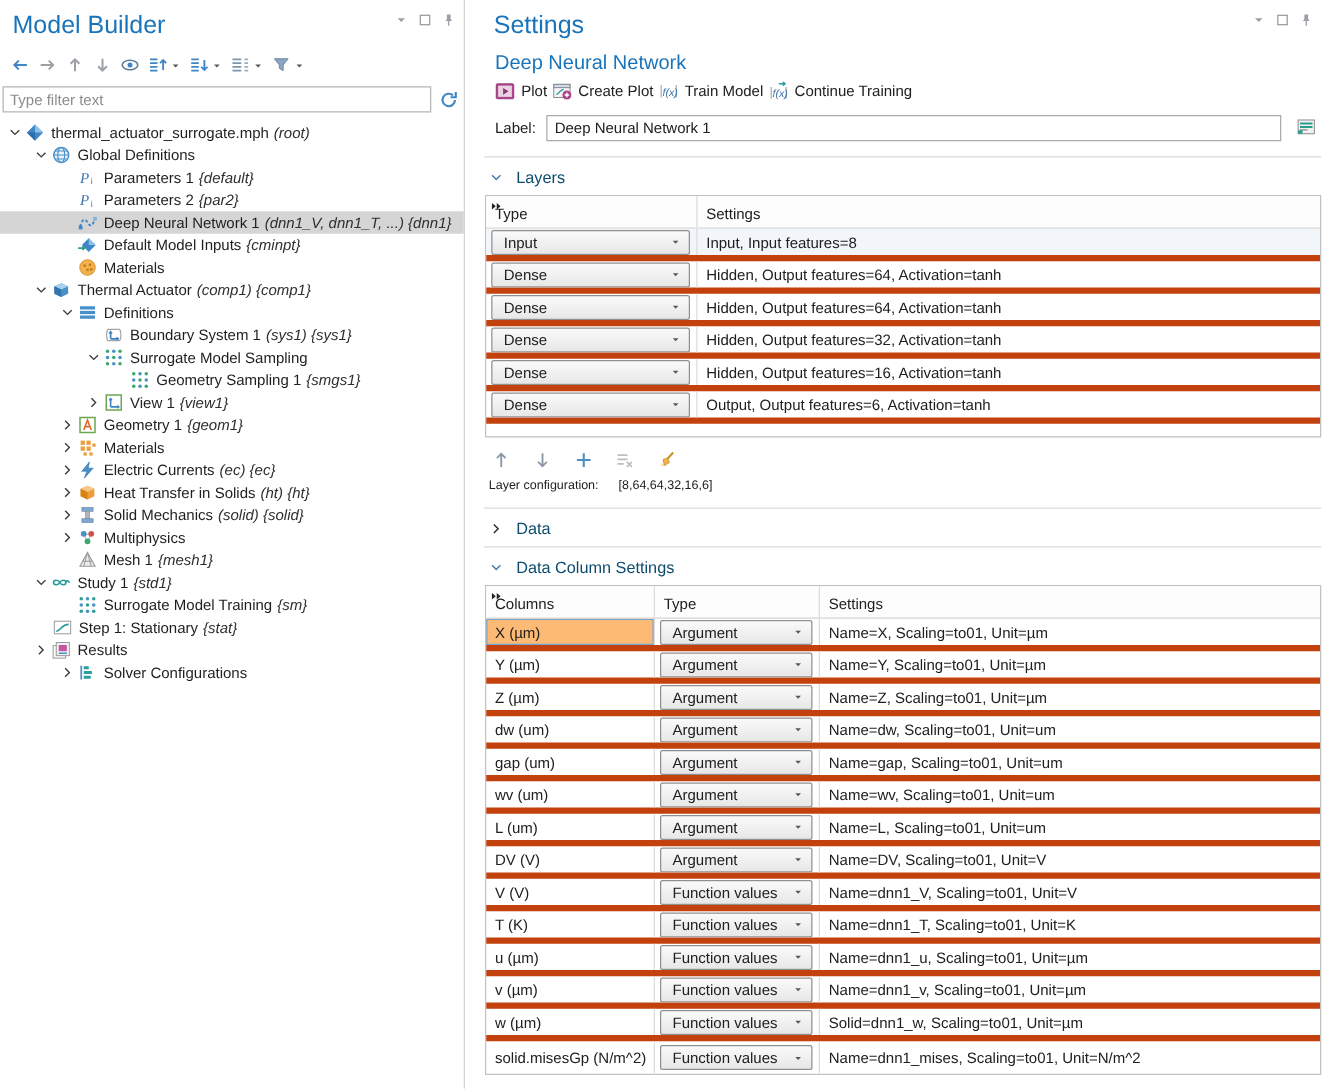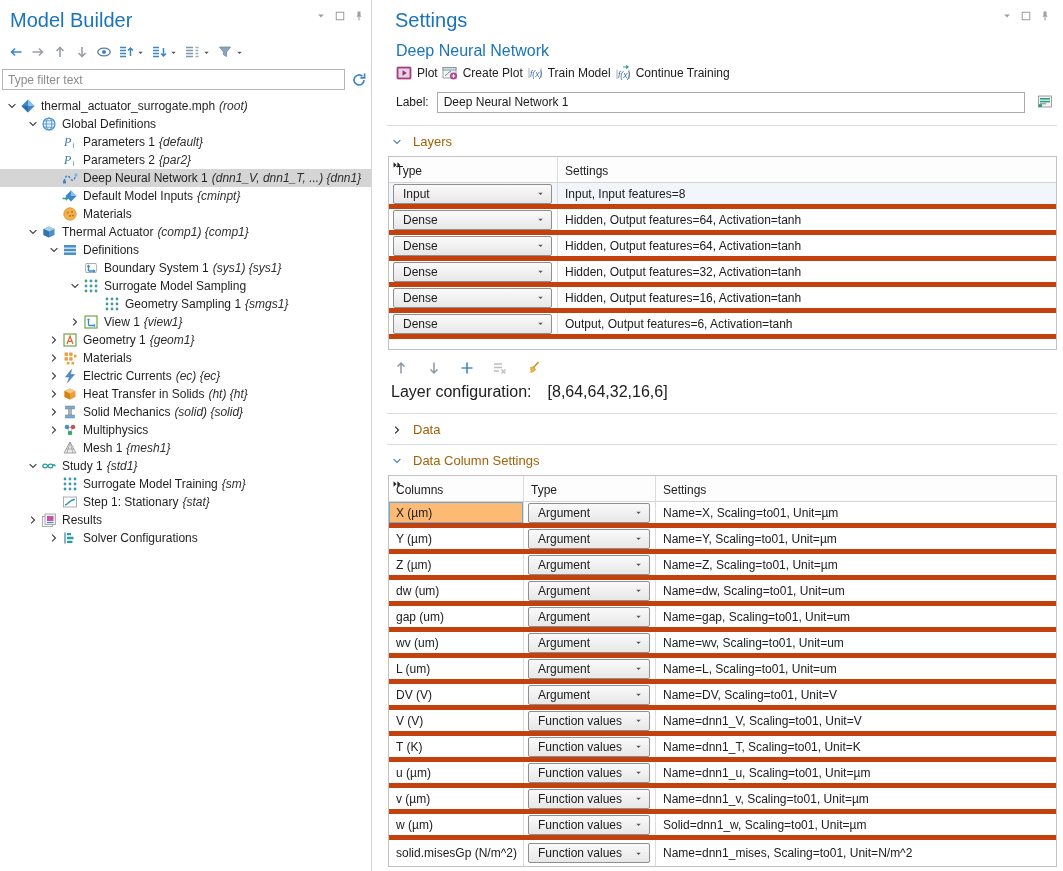--- a/index.html
+++ b/index.html
@@ -41,7 +41,7 @@
   .icon-btn{width:22px;height:20px;display:inline-flex;align-items:center;justify-content:center;
     border:1px solid transparent;cursor:default;}
   .hr{border-top:1px solid #dcdcdc;margin:0;}
-  .sect{display:flex;align-items:center;gap:10px;padding:8px 0 7px 4px;font-size:13px;color:#a16207;cursor:default;}
+  .sect{display:flex;align-items:center;gap:10px;padding:8px 0 7px 4px;font-size:13px;color:#0c4a6e;cursor:default;}
   
   .tbl{border:1px solid #c2c2c2;margin-left:1px;background:#fff;}
   .trow{display:flex;height:26px;border-bottom:5px solid #c2410c;box-sizing:border-box;}

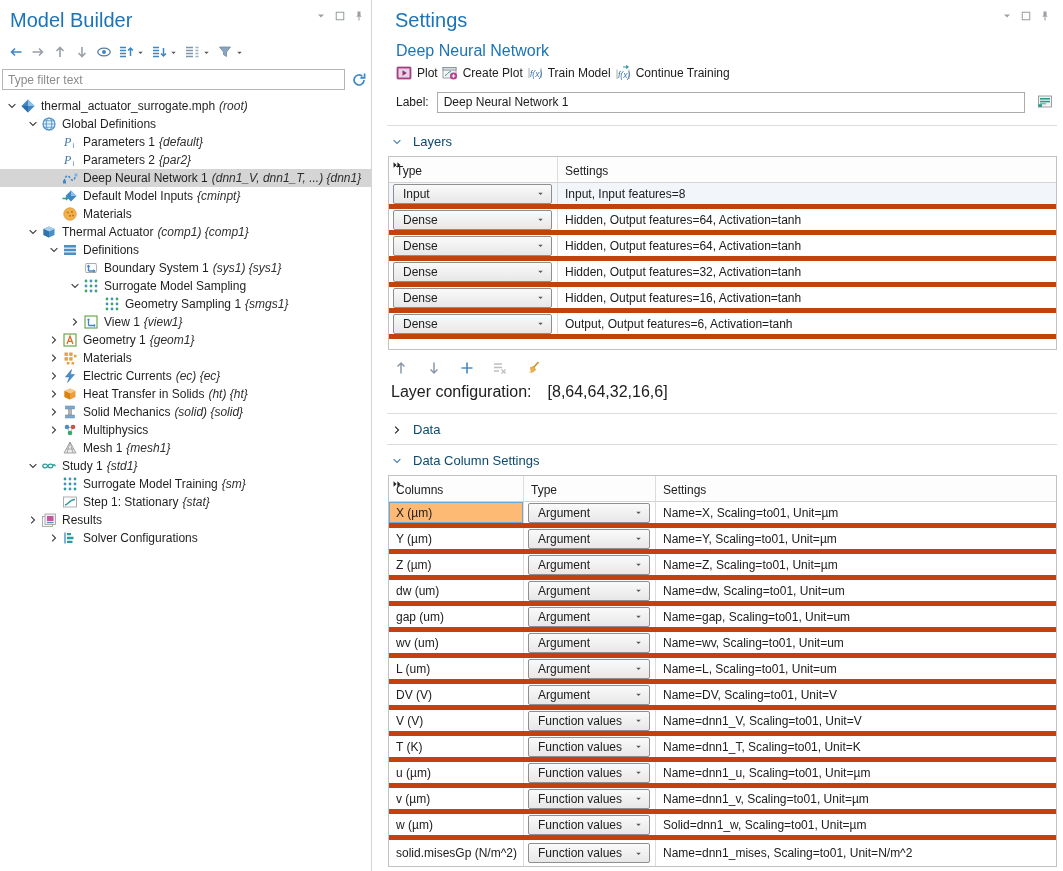--- a/index.html
+++ b/index.html
@@ -60,7 +60,7 @@
   .rowtint{background:#f2f6fa;}
   .tbl-filler{height:10px;}
   .tbl-toolbar{display:flex;align-items:center;gap:13px;margin:8px 0 5px 4px;height:20px;}
-  .cfg-row{display:flex;gap:16px;font-size:16px;margin:4px 0 12px 4px;align-items:center;}
+  .cfg-row{display:flex;gap:16px;font-size:10px;margin:4px 0 12px 4px;align-items:center;}
 </style>
 </head>
 <body>

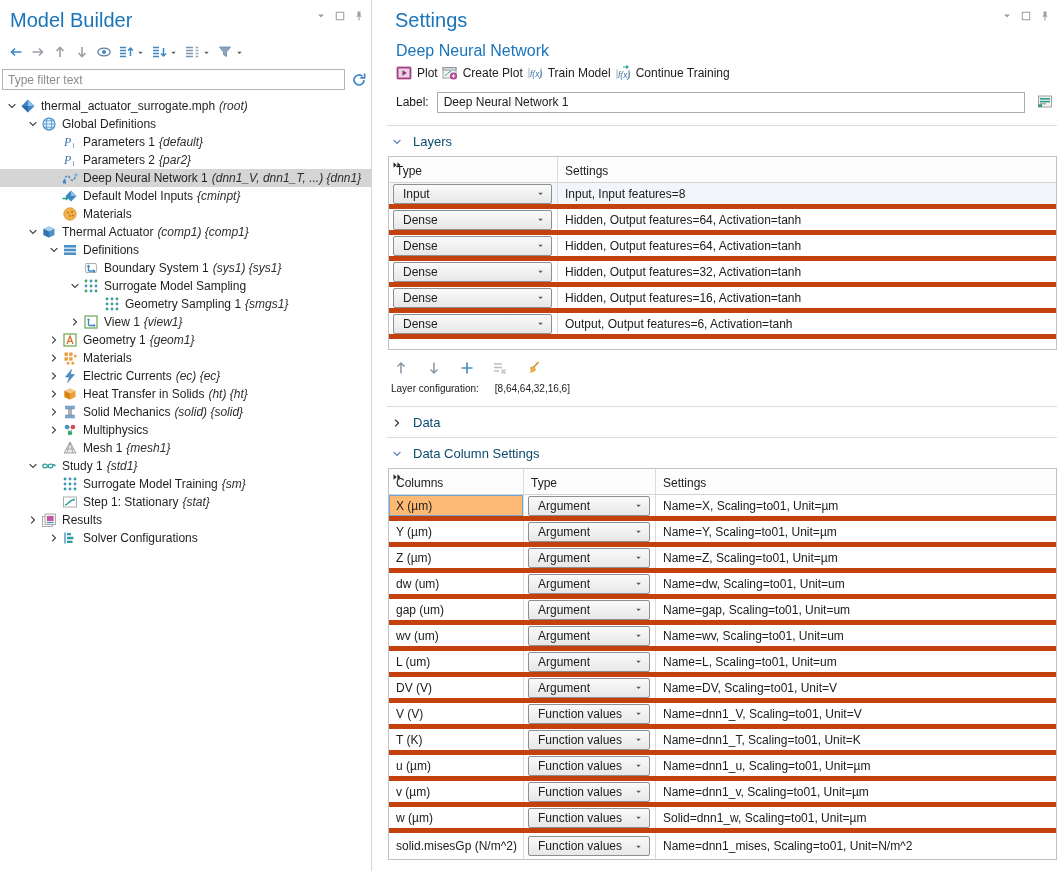--- a/index.html
+++ b/index.html
@@ -530,7 +530,7 @@
           <span class="tlabel">Surrogate Model Training</span>
           <span class="tag">{sm}</span>
         </div>
-        <div class="tree-row" style="padding-left: 46px;">
+        <div class="tree-row" style="padding-left: 26px;">
           <span class="chev"></span>
           <span class="icon ticon">
             <svg width="16" height="16" viewBox="0 0 16 16" xmlns="http://www.w3.org/2000/svg">

